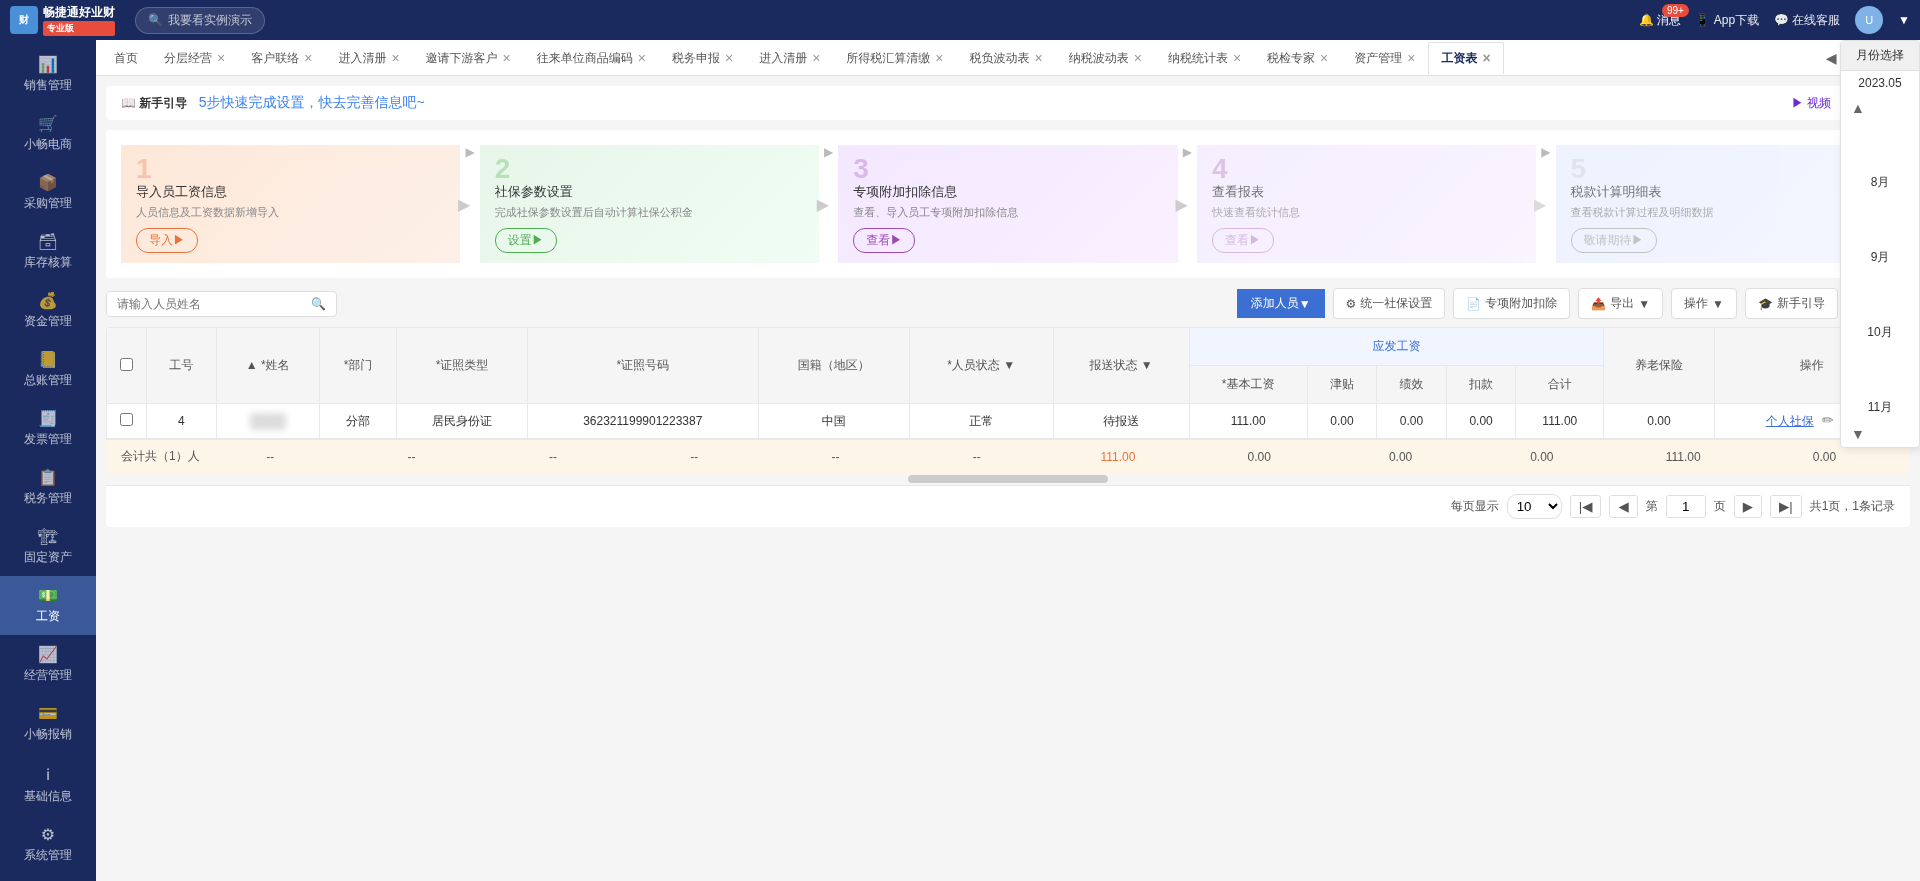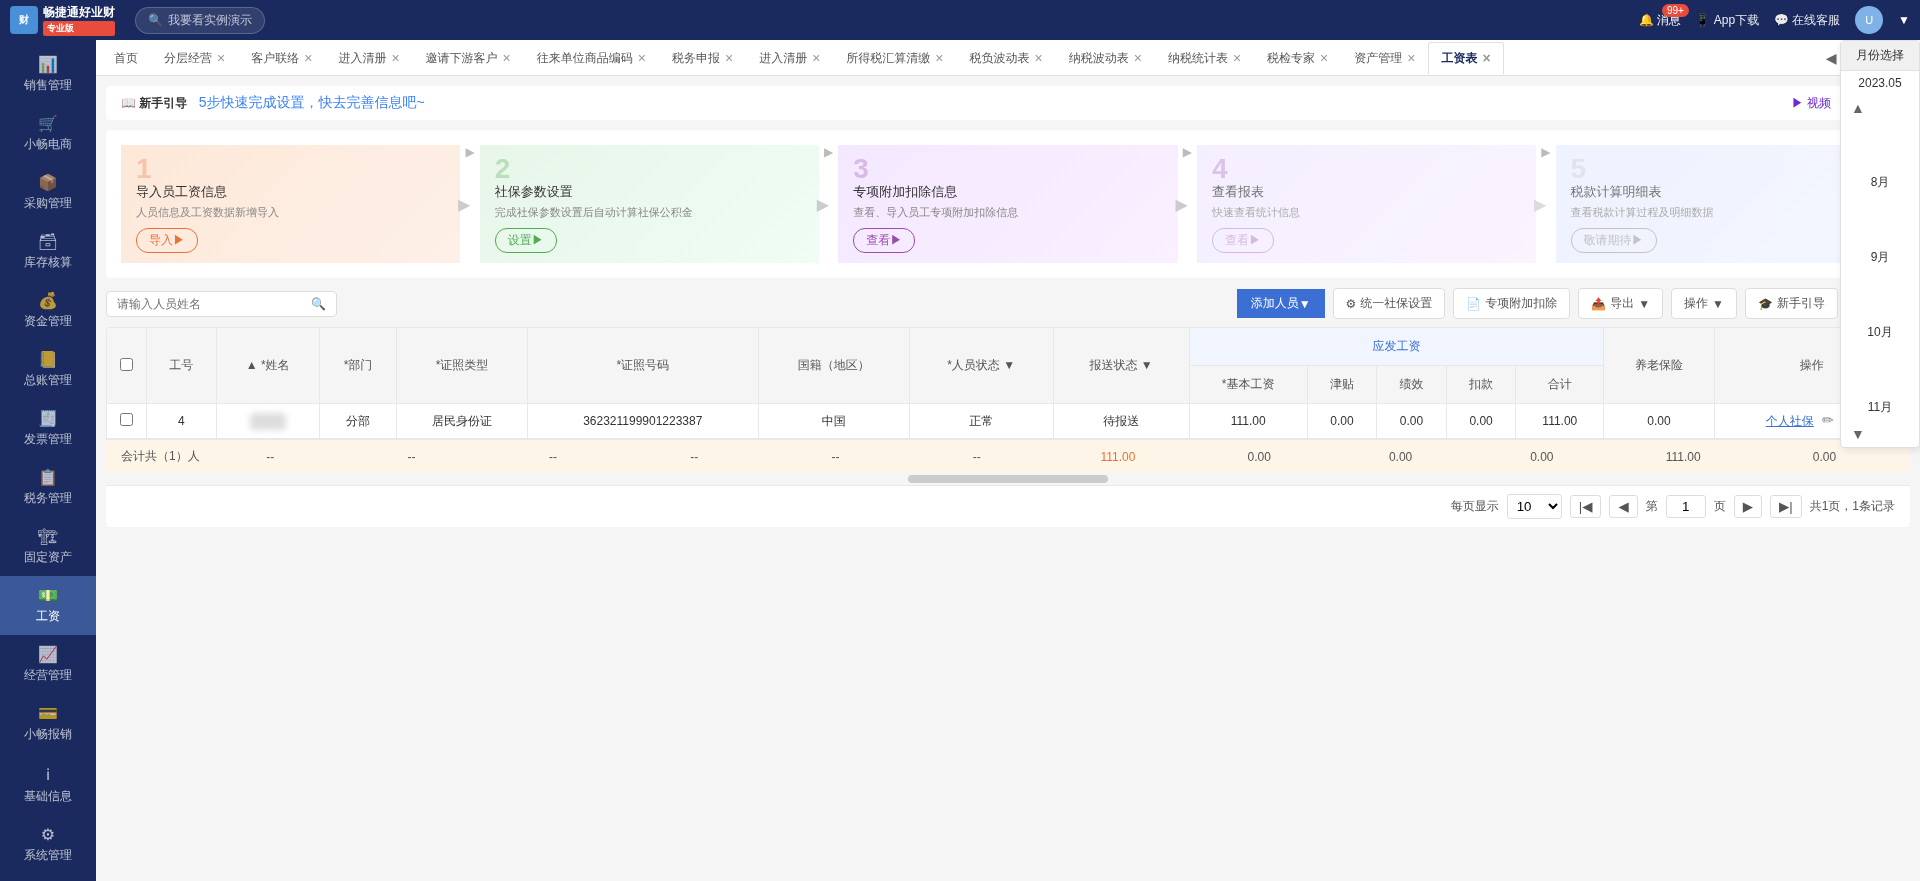--- a/index.html
+++ b/index.html
@@ -91,7 +91,7 @@
     .pagination-bar { padding: 8px 15px; display: flex; align-items: center; justify-content: flex-end; gap: 8px; background: #fff; font-size: 12px; color: #555; border-top: 1px solid #e8e8e8; }
     .page-btn { padding: 3px 8px; border: 1px solid #ddd; background: #fff; cursor: pointer; border-radius: 3px; color: #555; }
     .page-input { width: 40px; text-align: center; border: 1px solid #ddd; border-radius: 3px; padding: 3px 5px; }
-    select.per-page { border: 1px solid #ddd; border-radius: 3px; padding: 3px 5px; background: #fff; cursor: pointer; }
+    select.per-page { border: 1px solid #ddd; border-radius: 10px; padding: 3px 5px; background: #fff; cursor: pointer; }
     
     
     .scroll-bar-area { height: 12px; background: #f5f5f5; display: flex; align-items: center; padding: 0 5px; }

